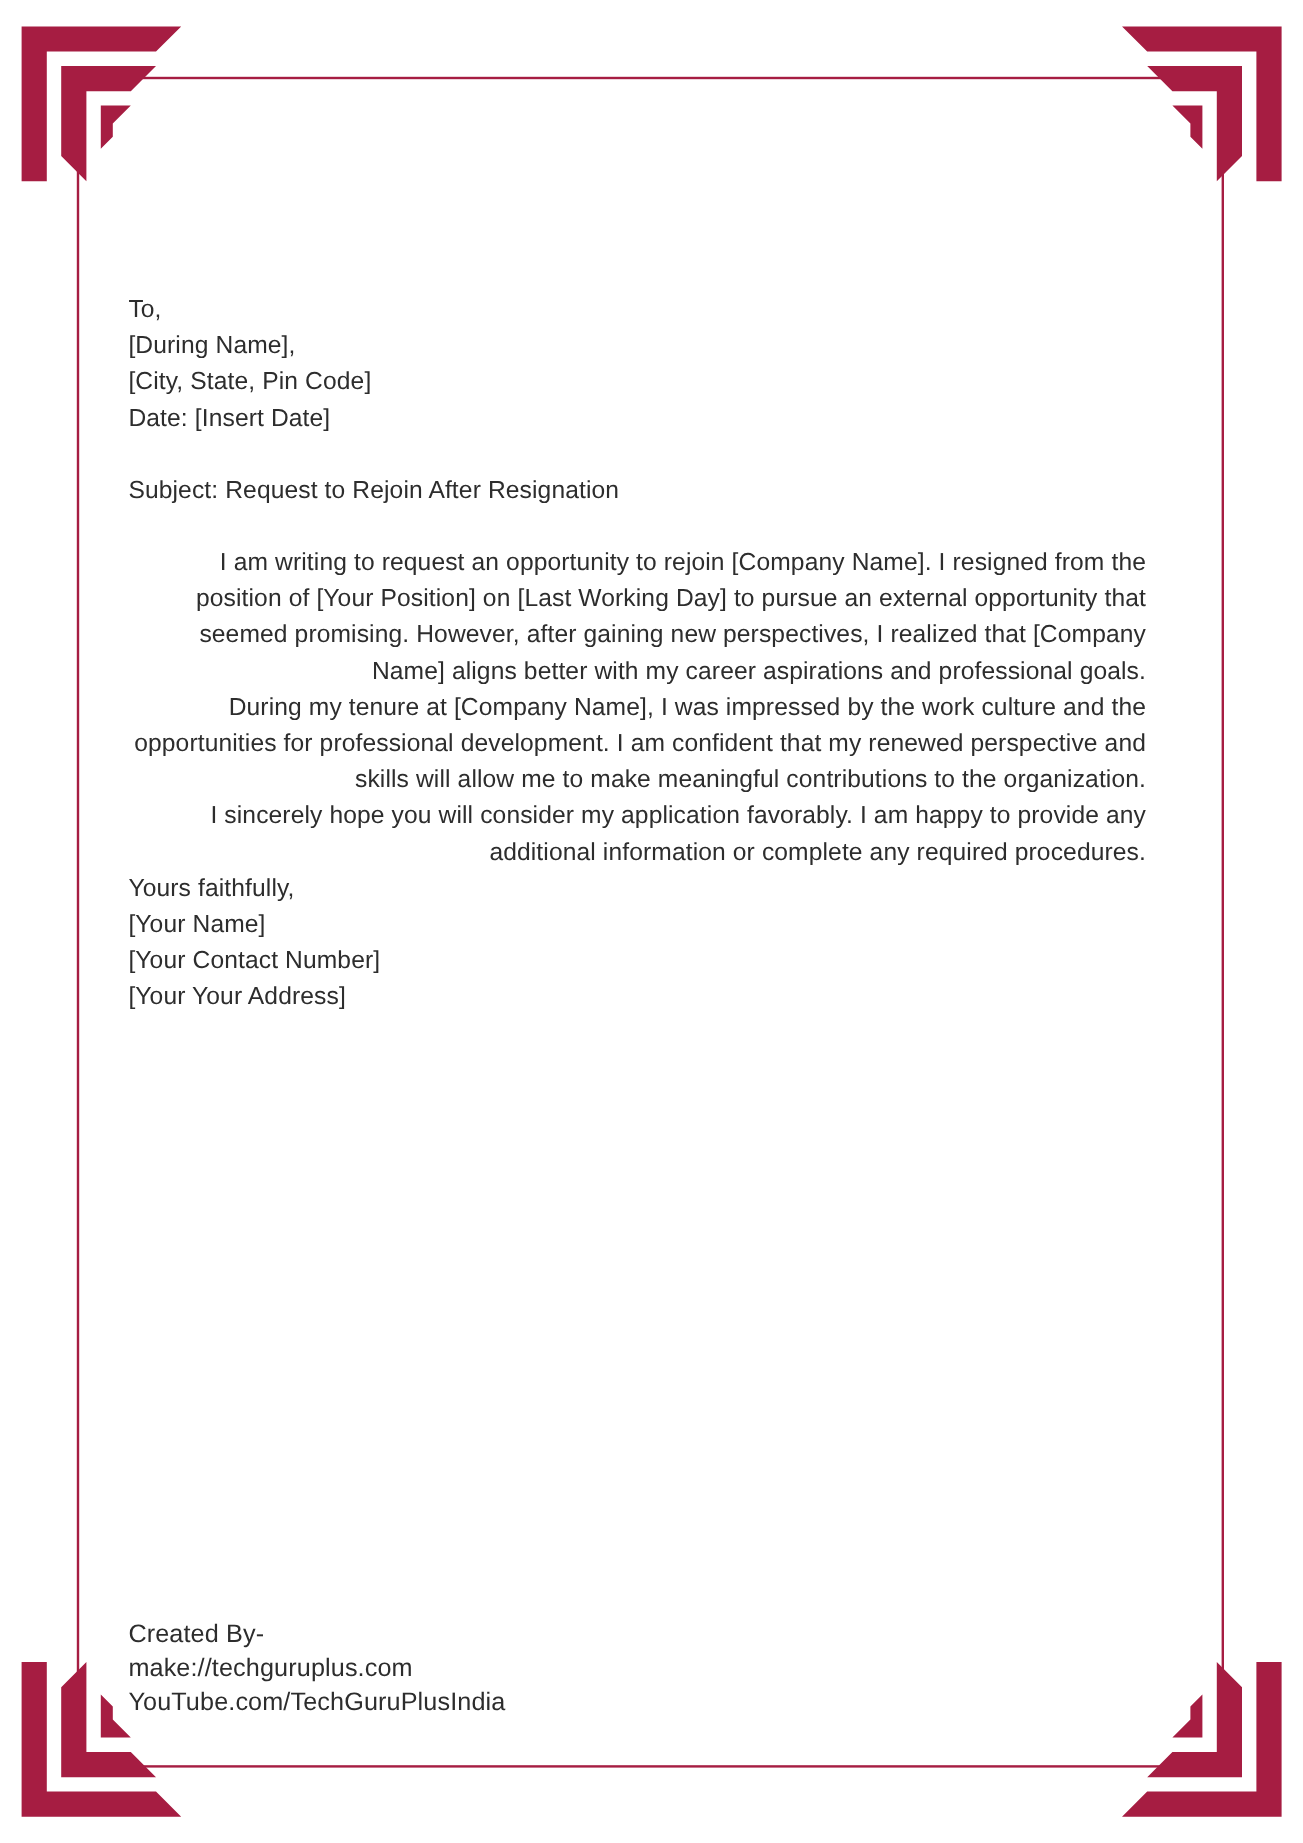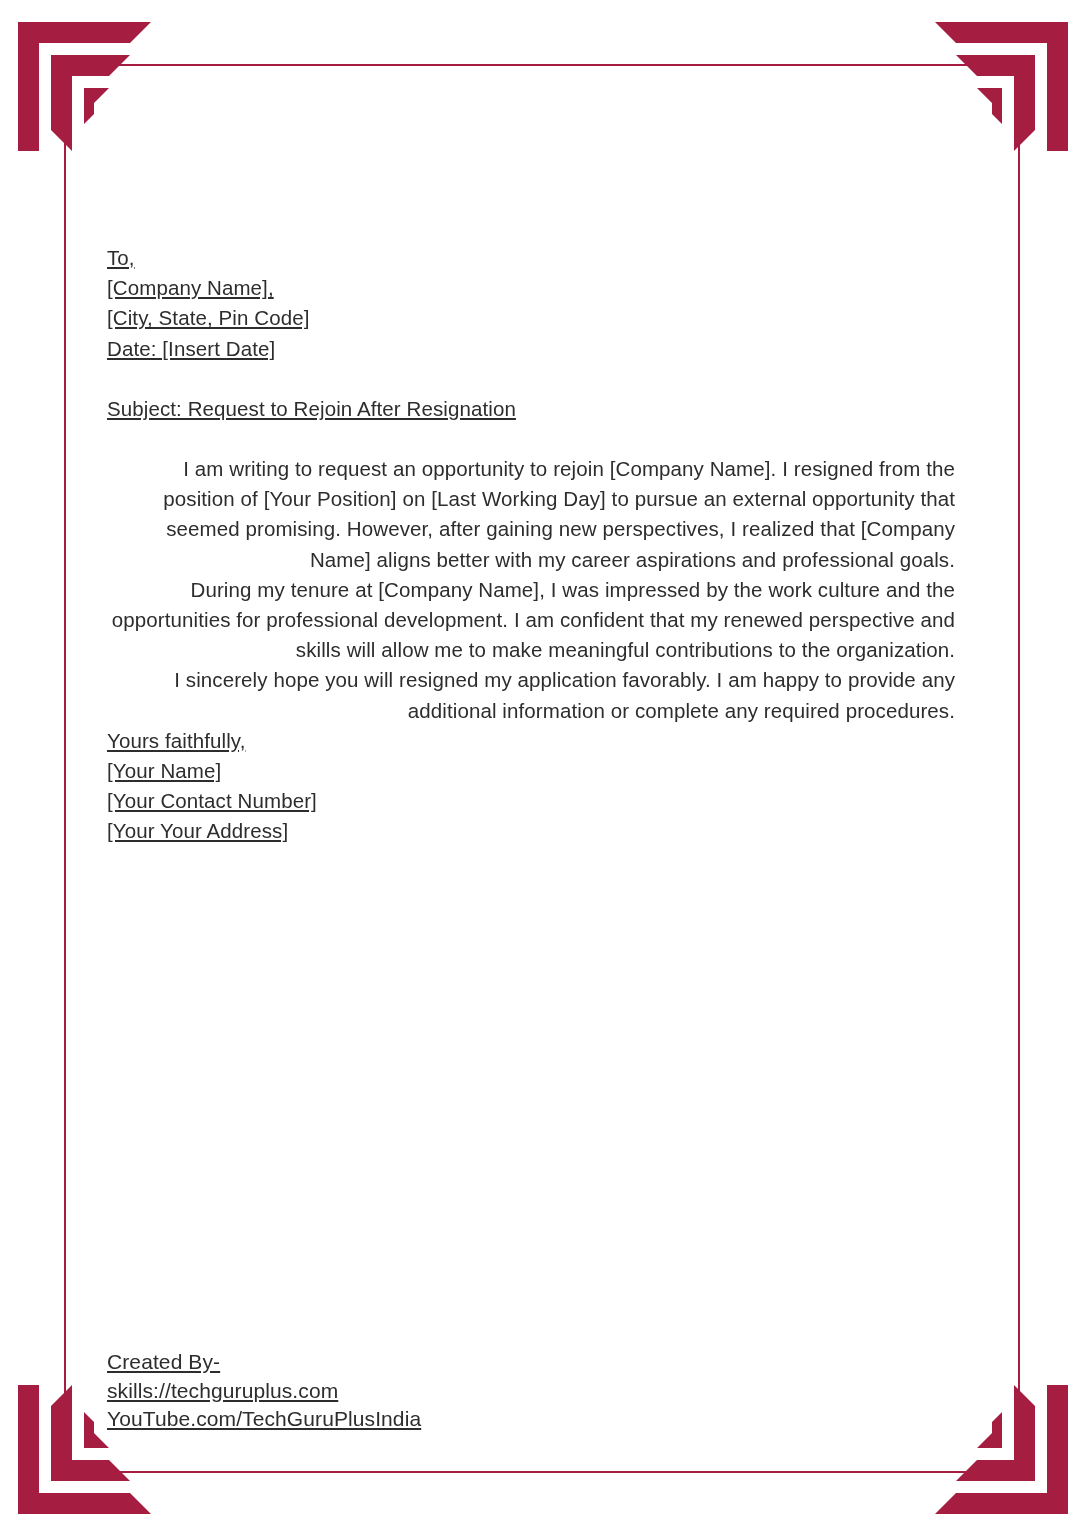--- a/index.html
+++ b/index.html
@@ -62,7 +62,7 @@
 
   .block { margin: 0 0 30px 0; }
   .block:last-child { margin-bottom: 10px; }
-  .line { display: block; white-space: pre-wrap; text-decoration: underline; }
+  .line { display: block; white-space: pre-wrap; }
   .para { margin: 0; text-align: right; }
 
   .footer-credit {

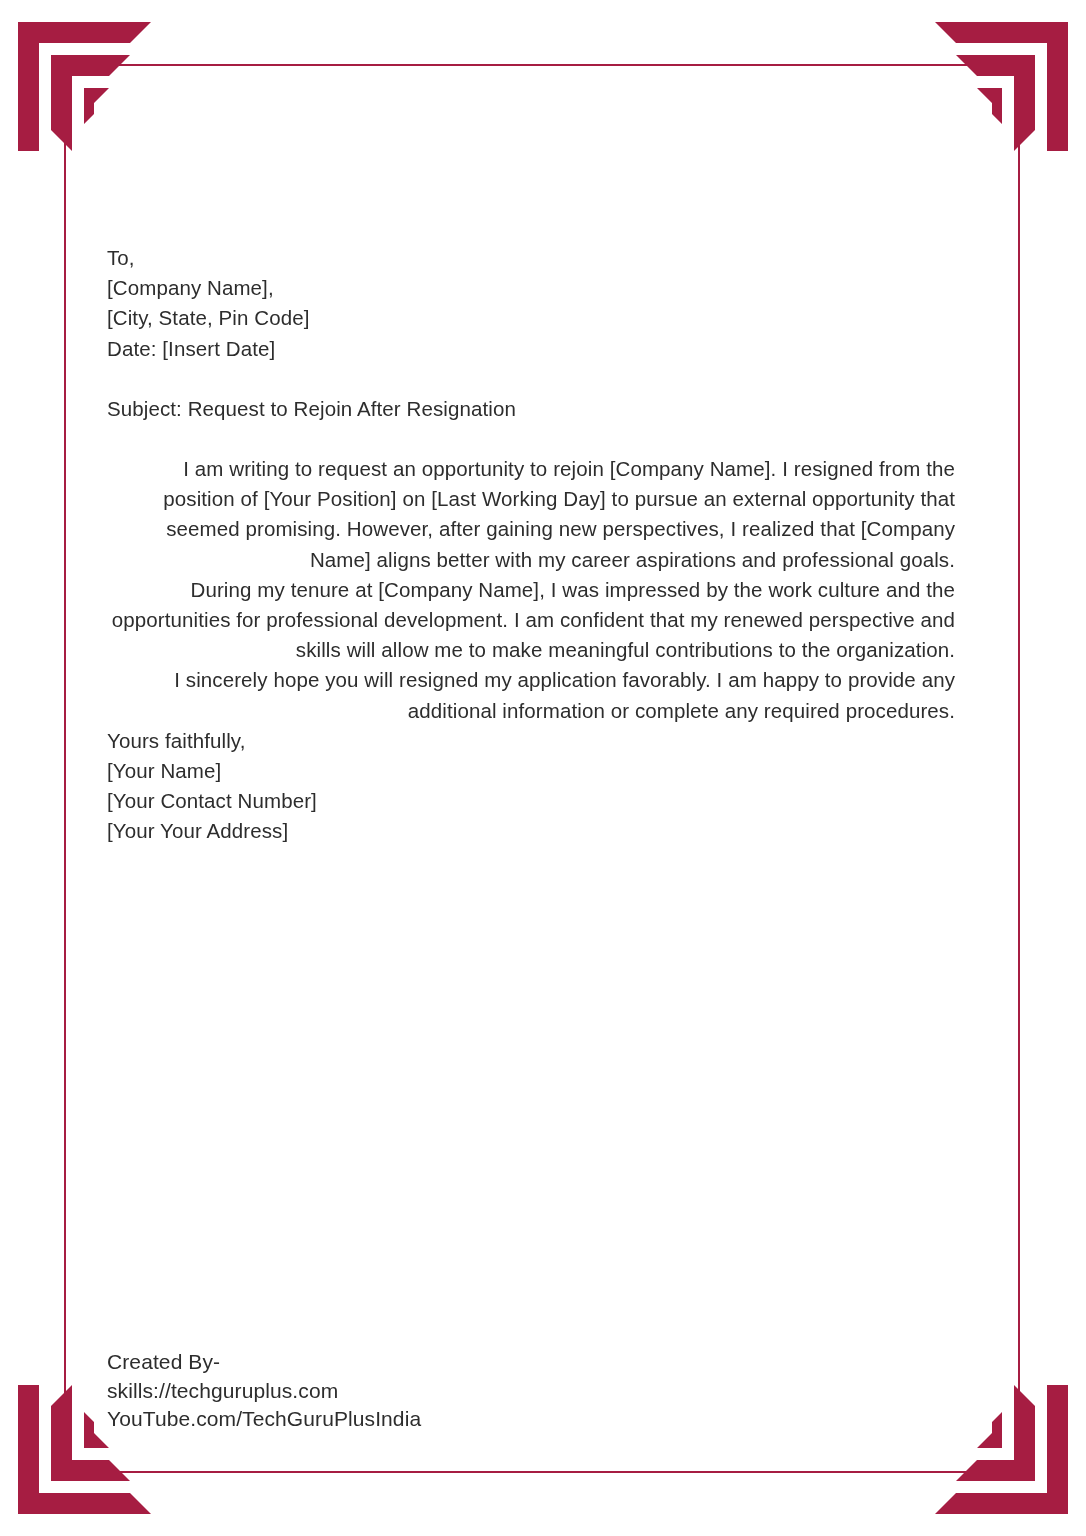--- a/index.html
+++ b/index.html
@@ -120,7 +120,7 @@
 
     <div class="block">
       <span class="line">To,</span>
-      <span class="line">[Company Name],</span>
+      <span class="line">[During Name],</span>
       <span class="line">[City, State, Pin Code]</span>
       <span class="line">Date: [Insert Date]</span>
     </div>

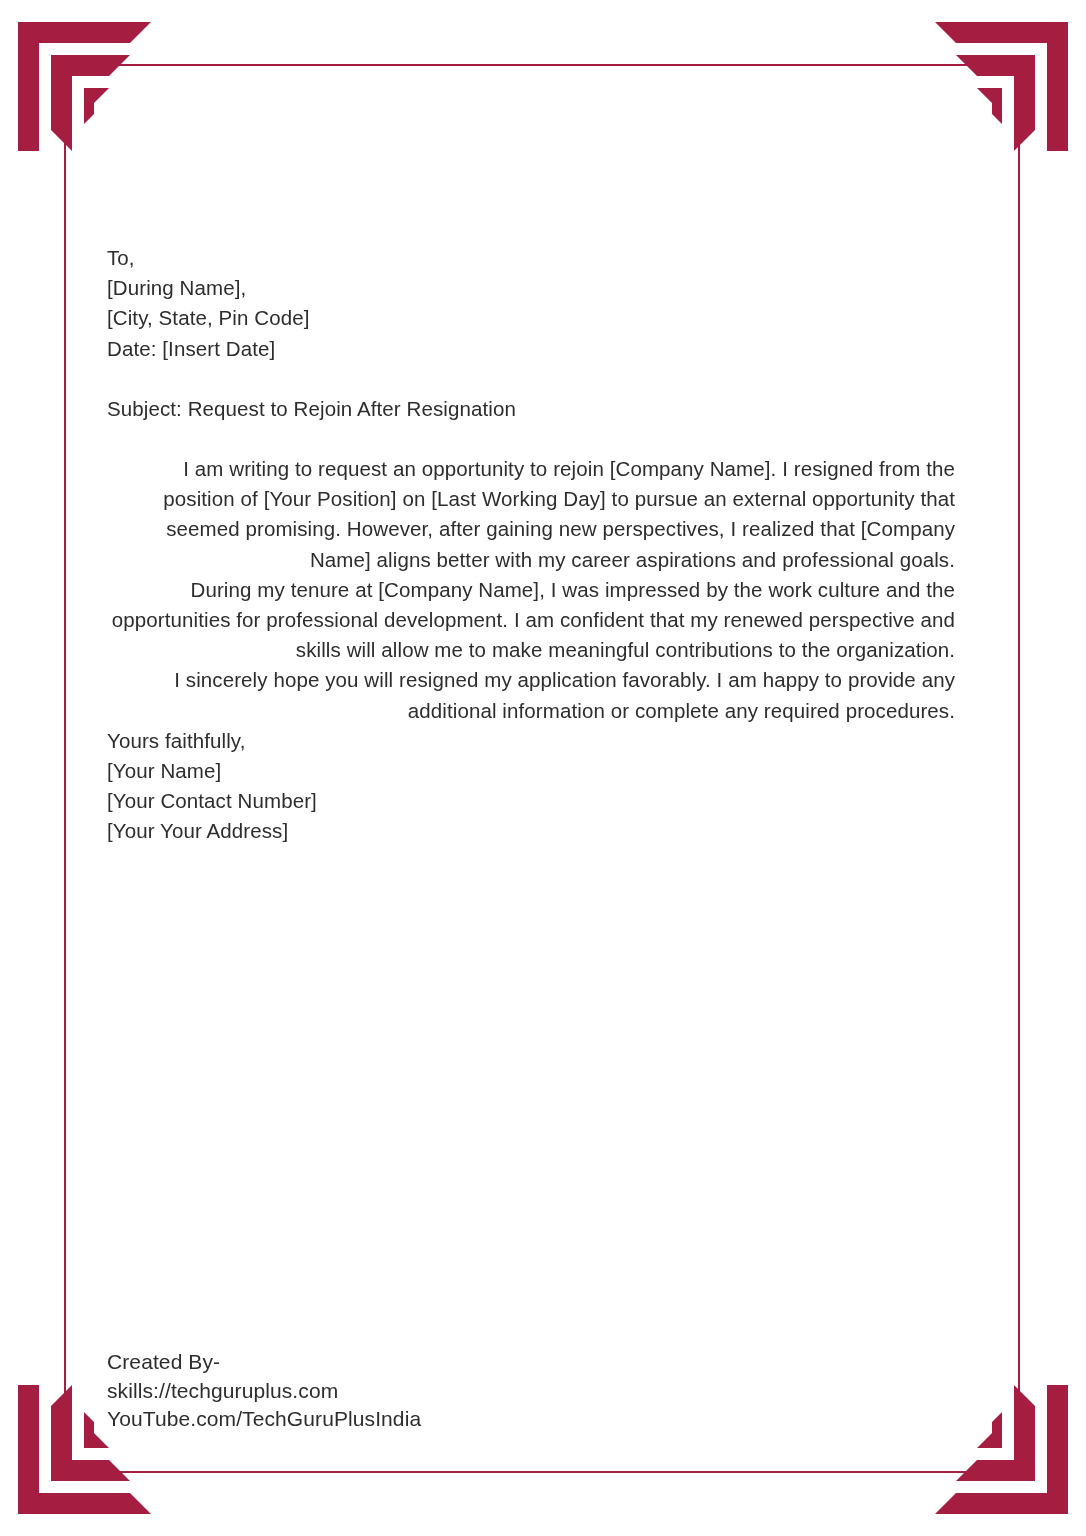--- a/index.html
+++ b/index.html
@@ -132,7 +132,7 @@
 
     <p class="para block">I am writing to request an opportunity to rejoin [Company Name]. I resigned from the position of [Your Position] on [Last Working Day] to pursue an external opportunity that seemed promising. However, after gaining new perspectives, I realized that [Company Name] aligns better with my career aspirations and professional goals.</p>
     <p class="para block">During my tenure at [Company Name], I was impressed by the work culture and the opportunities for professional development. I am confident that my renewed perspective and skills will allow me to make meaningful contributions to the organization.</p>
-    <p class="para block">I sincerely hope you will resigned my application favorably. I am happy to provide any additional information or complete any required procedures.</p>
+    <p class="para block">I sincerely hope you will consider my application favorably. I am happy to provide any additional information or complete any required procedures.</p>
 
     <div class="block">
       <span class="line">Yours faithfully,</span>

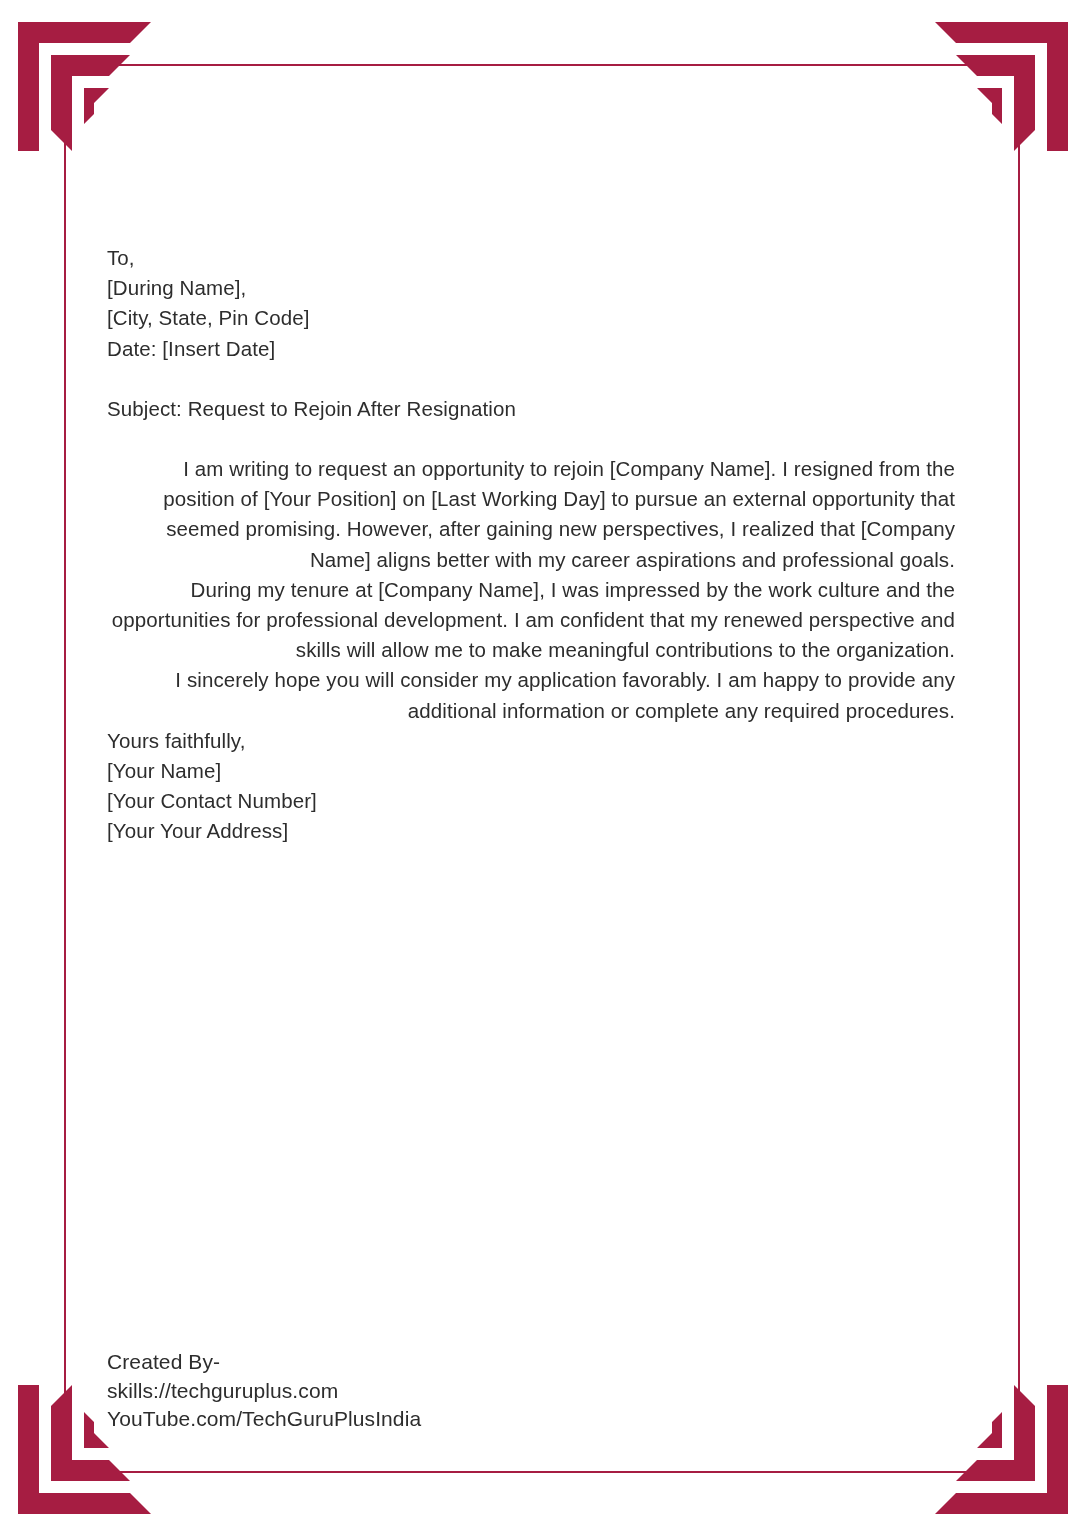--- a/index.html
+++ b/index.html
@@ -145,7 +145,7 @@
 
   <div class="footer-credit">
     <span class="line">Created By-</span>
-    <span class="line">skills://techguruplus.com</span>
+    <span class="line">make://techguruplus.com</span>
     <span class="line">YouTube.com/TechGuruPlusIndia</span>
   </div>
 

